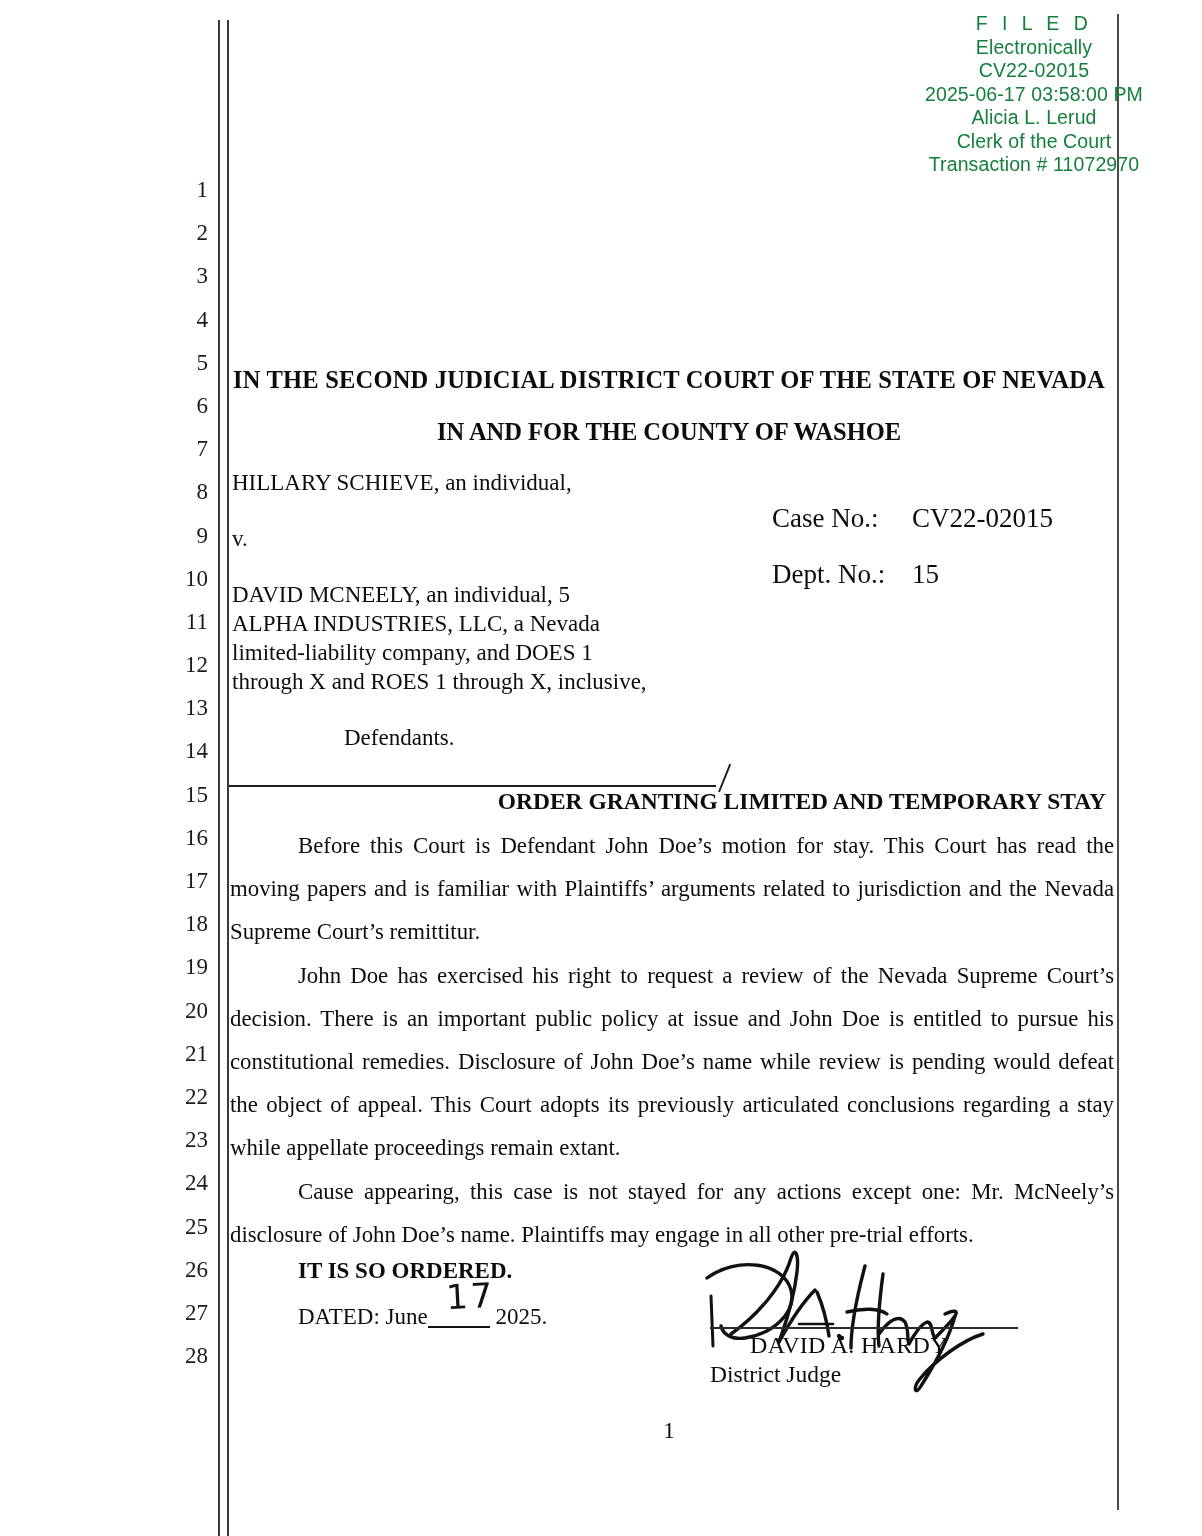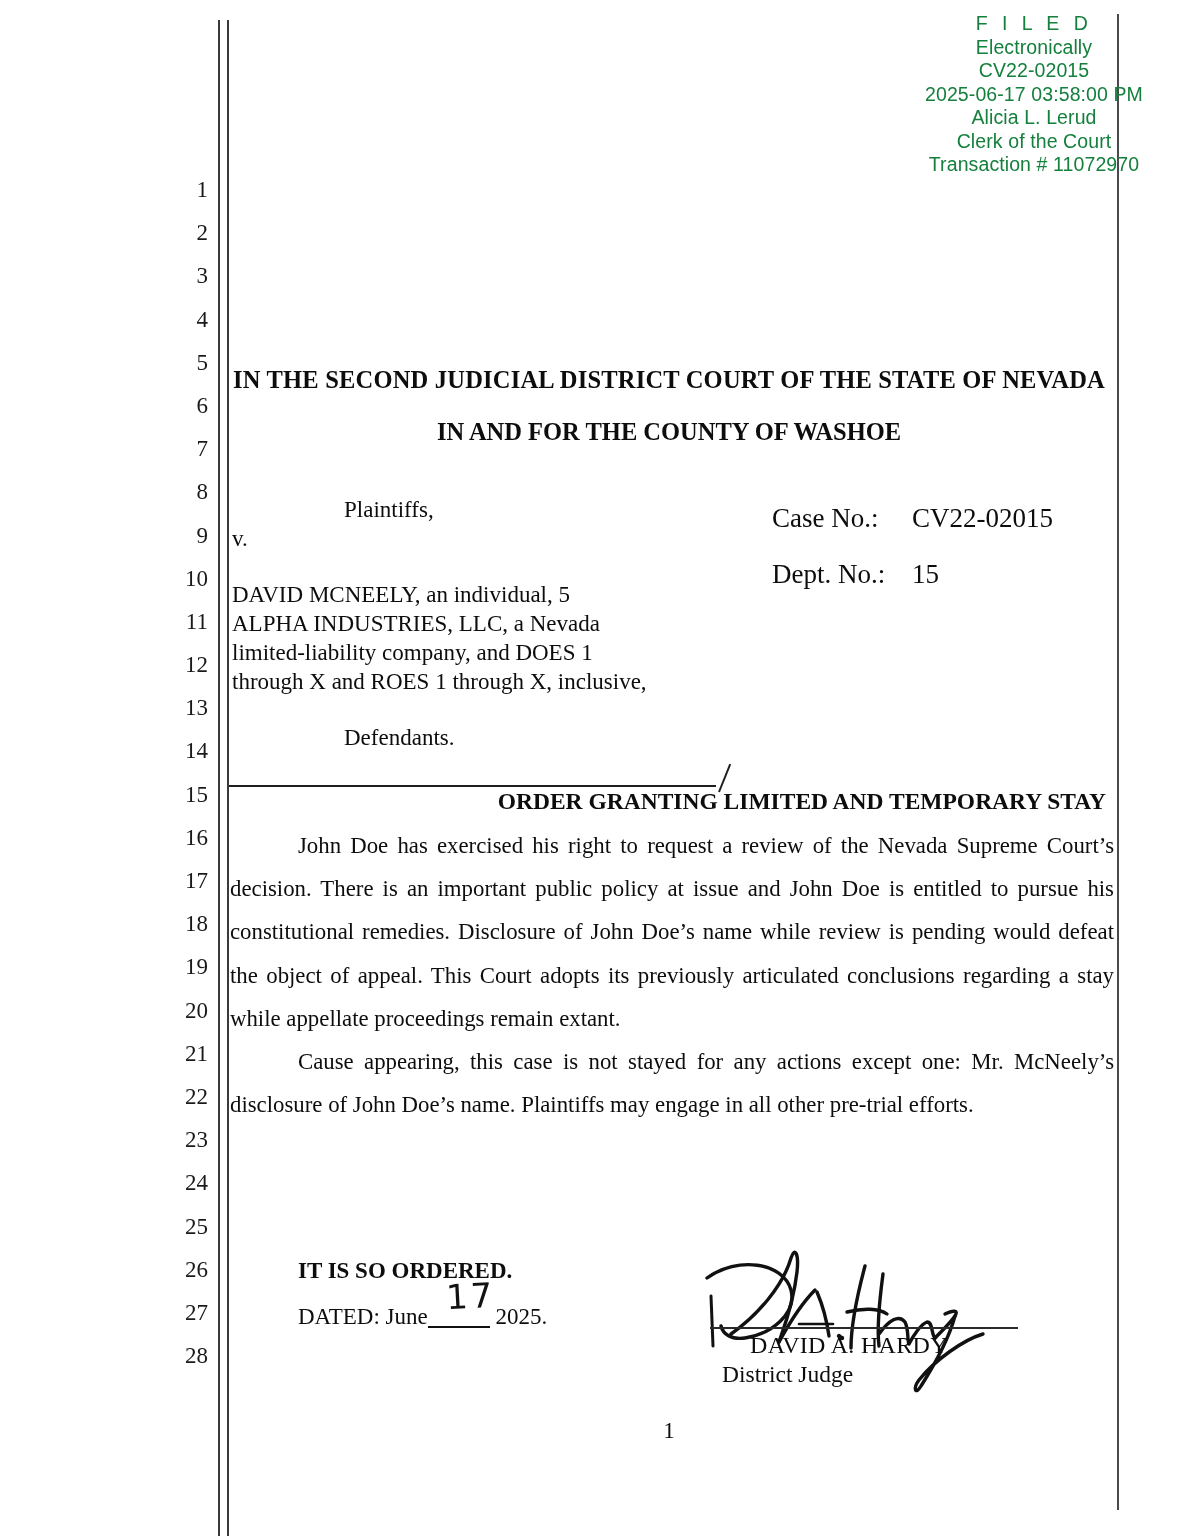--- a/index.html
+++ b/index.html
@@ -297,6 +297,7 @@
     <div class="court-head2">IN AND FOR THE COUNTY OF WASHOE</div>
 
     <div class="caption-left">
+      <div>HILLARY SCHIEVE, an individual,</div>
       <div class="cap-gap-a"></div>
       <div class="cap-indent">Plaintiffs,</div>
       <div>v.</div>

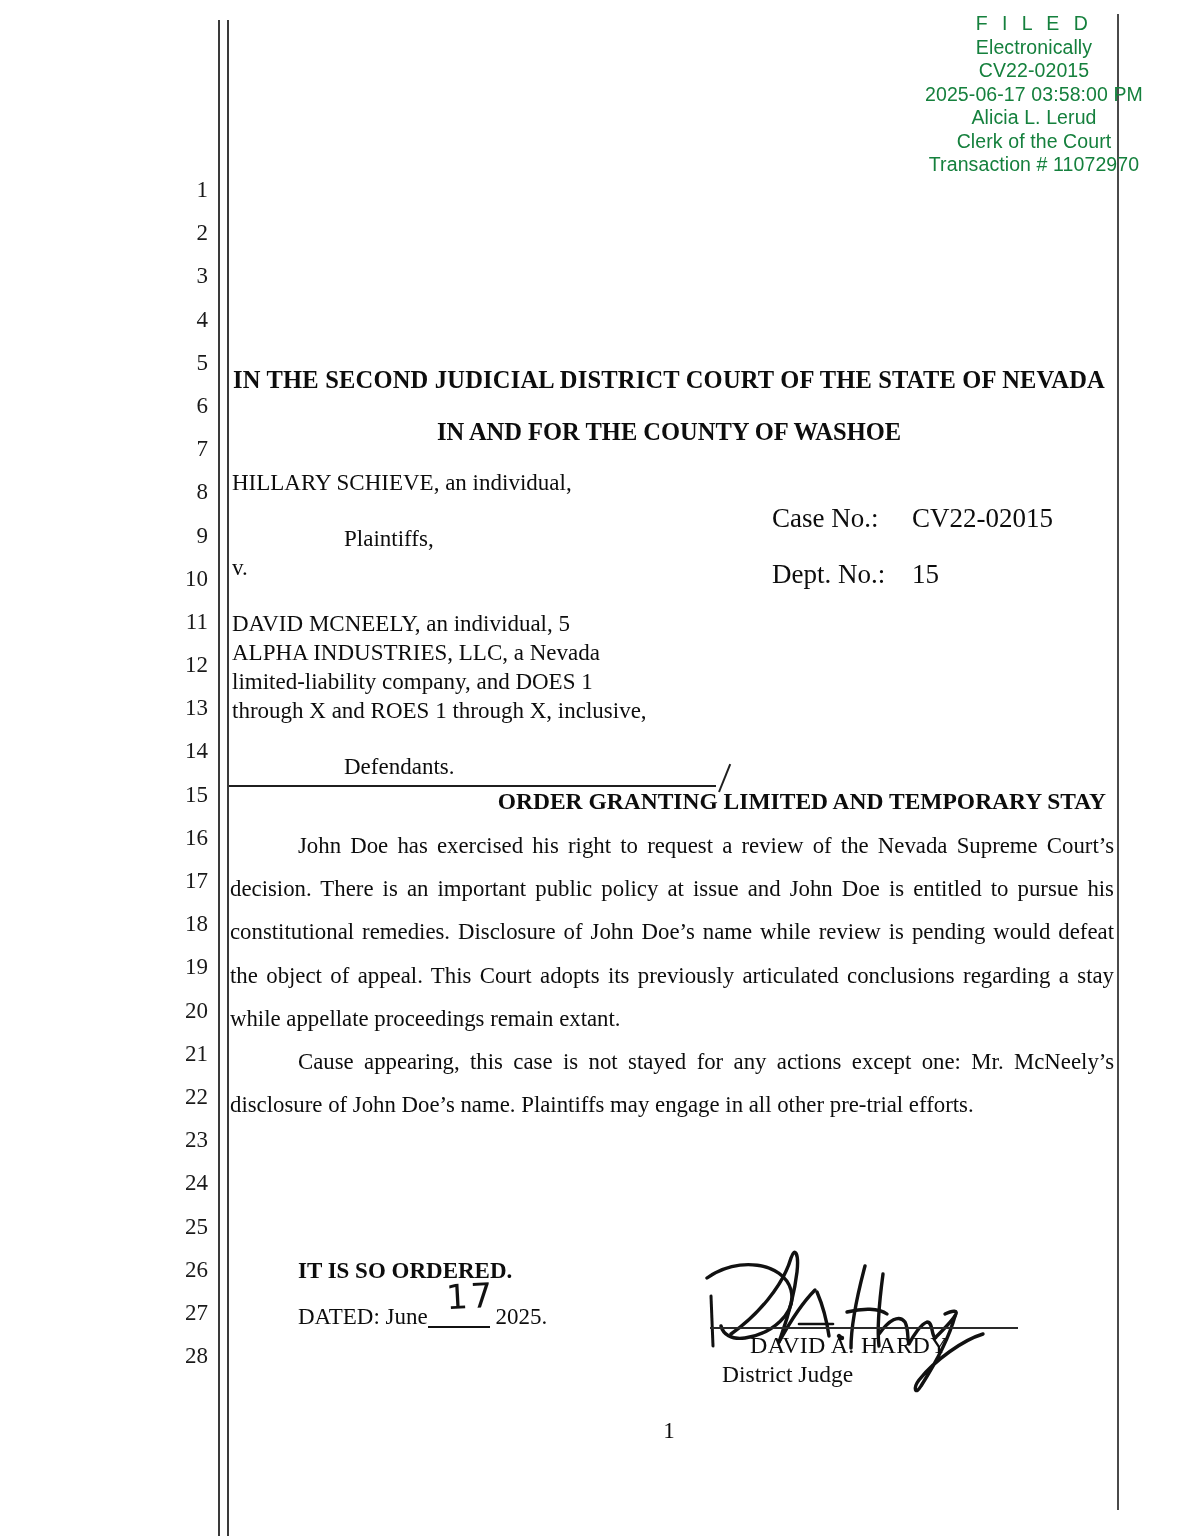--- a/index.html
+++ b/index.html
@@ -299,7 +299,6 @@
     <div class="caption-left">
       <div>HILLARY SCHIEVE, an individual,</div>
       <div class="cap-gap-a"></div>
-      <div class="cap-indent">Plaintiffs,</div>
       <div>v.</div>
       <div class="cap-gap-b"></div>
       <div>DAVID MCNEELY, an individual, 5</div>

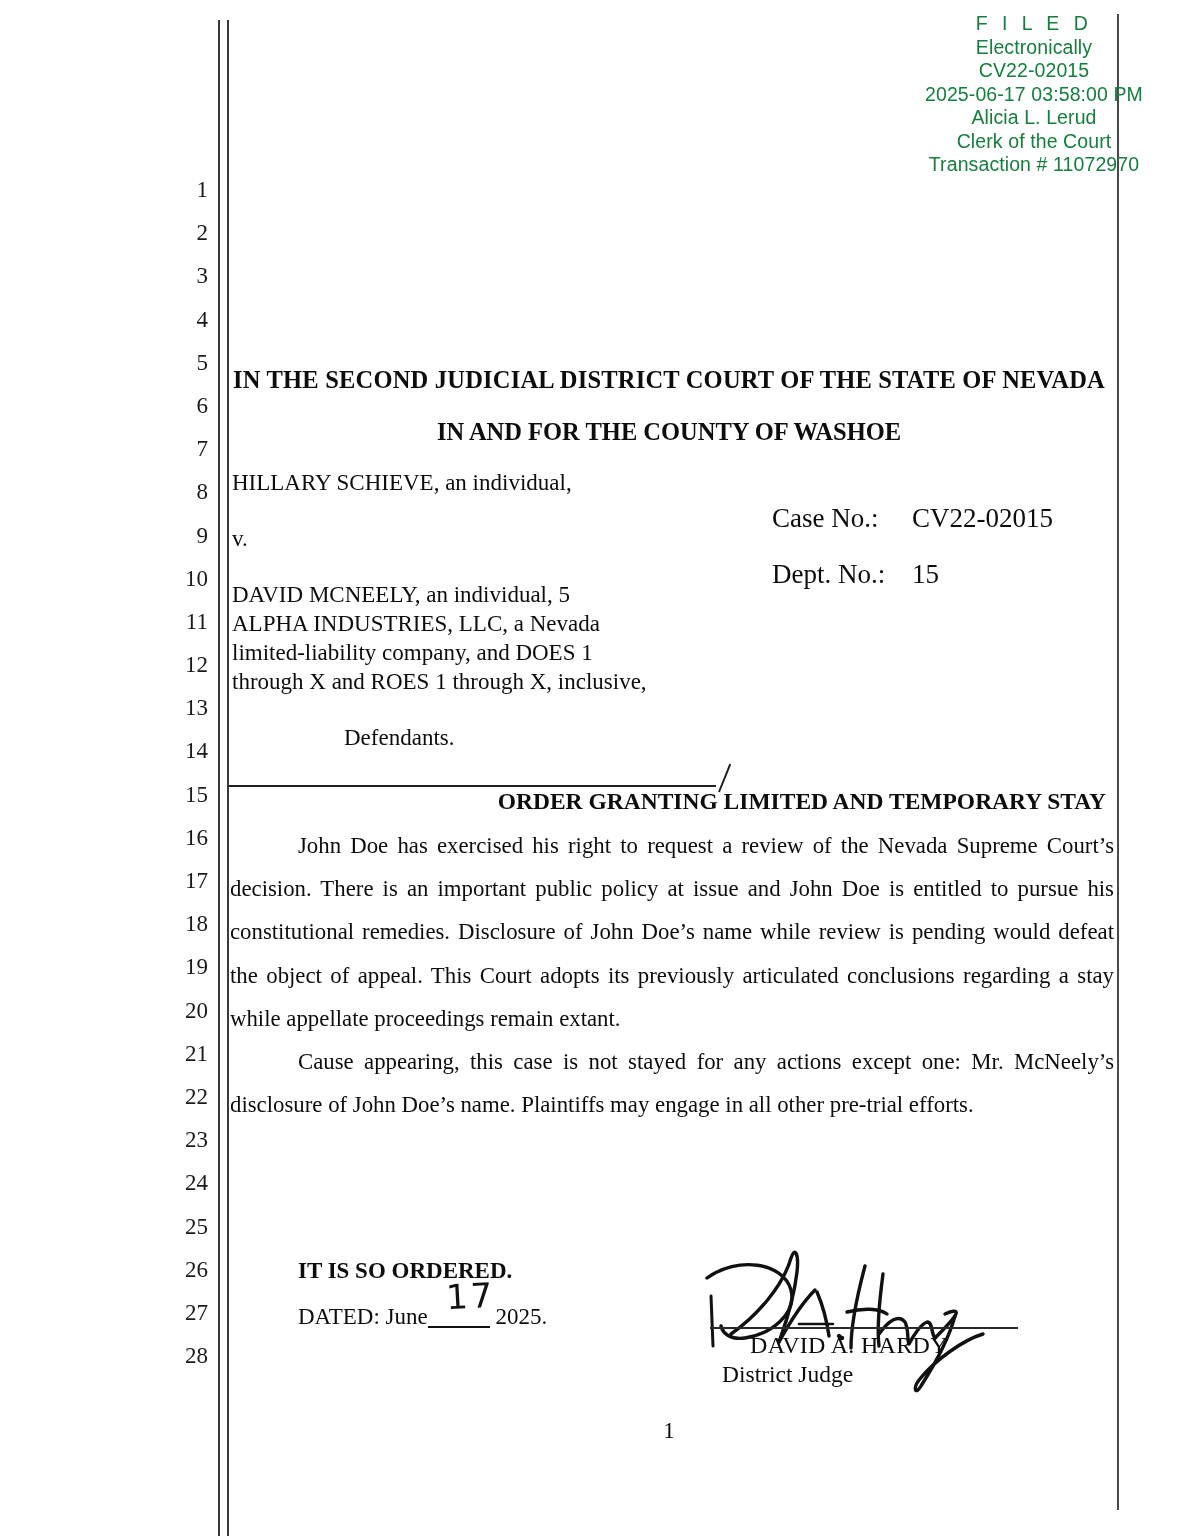--- a/index.html
+++ b/index.html
@@ -324,6 +324,7 @@
     <div class="order-title">ORDER GRANTING LIMITED AND TEMPORARY STAY</div>
 
     <div class="body">
+      <p>Before this Court is Defendant John Doe’s motion for stay.  This Court has read the moving papers and is familiar with Plaintiffs’ arguments related to jurisdiction and the Nevada Supreme Court’s remittitur.</p>
       <p>John Doe has exercised his right to request a review of the Nevada Supreme Court’s decision.  There is an important public policy at issue and John Doe is entitled to pursue his constitutional remedies.  Disclosure of John Doe’s name while review is pending would defeat the object of appeal.  This Court adopts its previously articulated conclusions regarding a stay while appellate proceedings remain extant.</p>
       <p>Cause appearing, this case is not stayed for any actions except one: Mr. McNeely’s disclosure of John Doe’s name.  Plaintiffs may engage in all other pre-trial efforts.</p>
     </div>

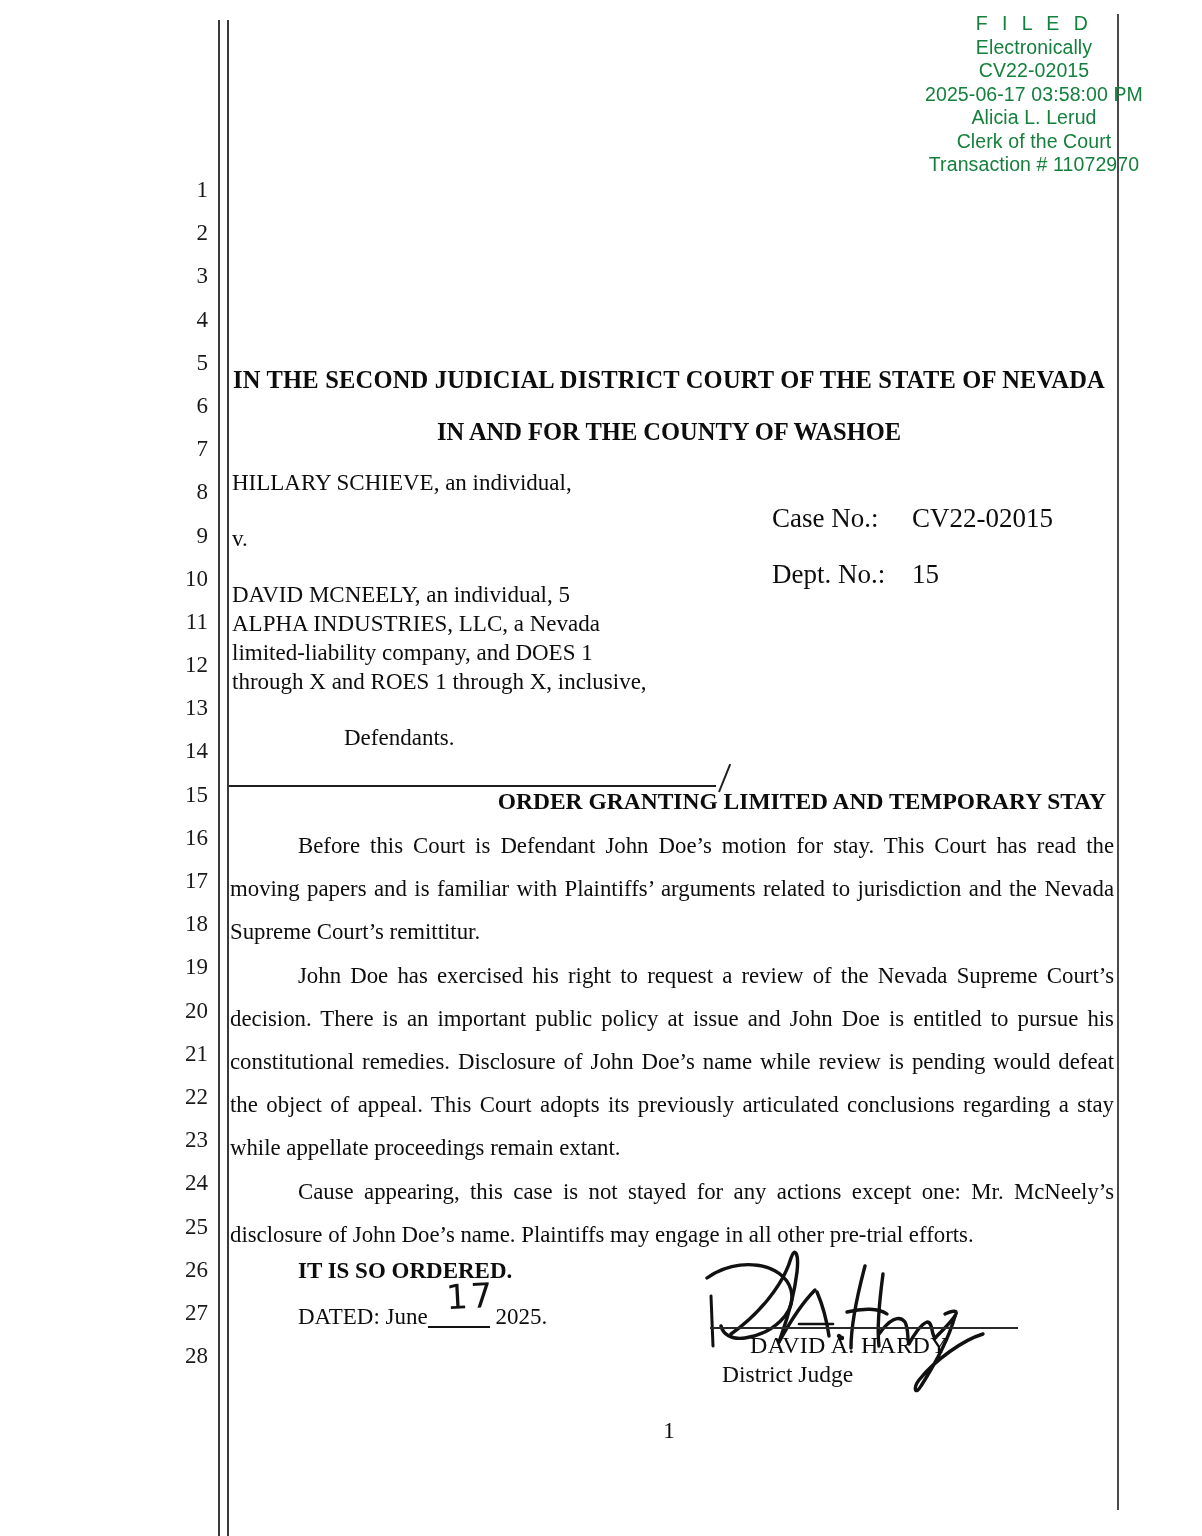--- a/index.html
+++ b/index.html
@@ -221,7 +221,6 @@
     left: 478px;
     top: 1361px;
     font-size: 23.5px;
-    margin-left: 12px;
   }
   .signature {
     position: absolute;

